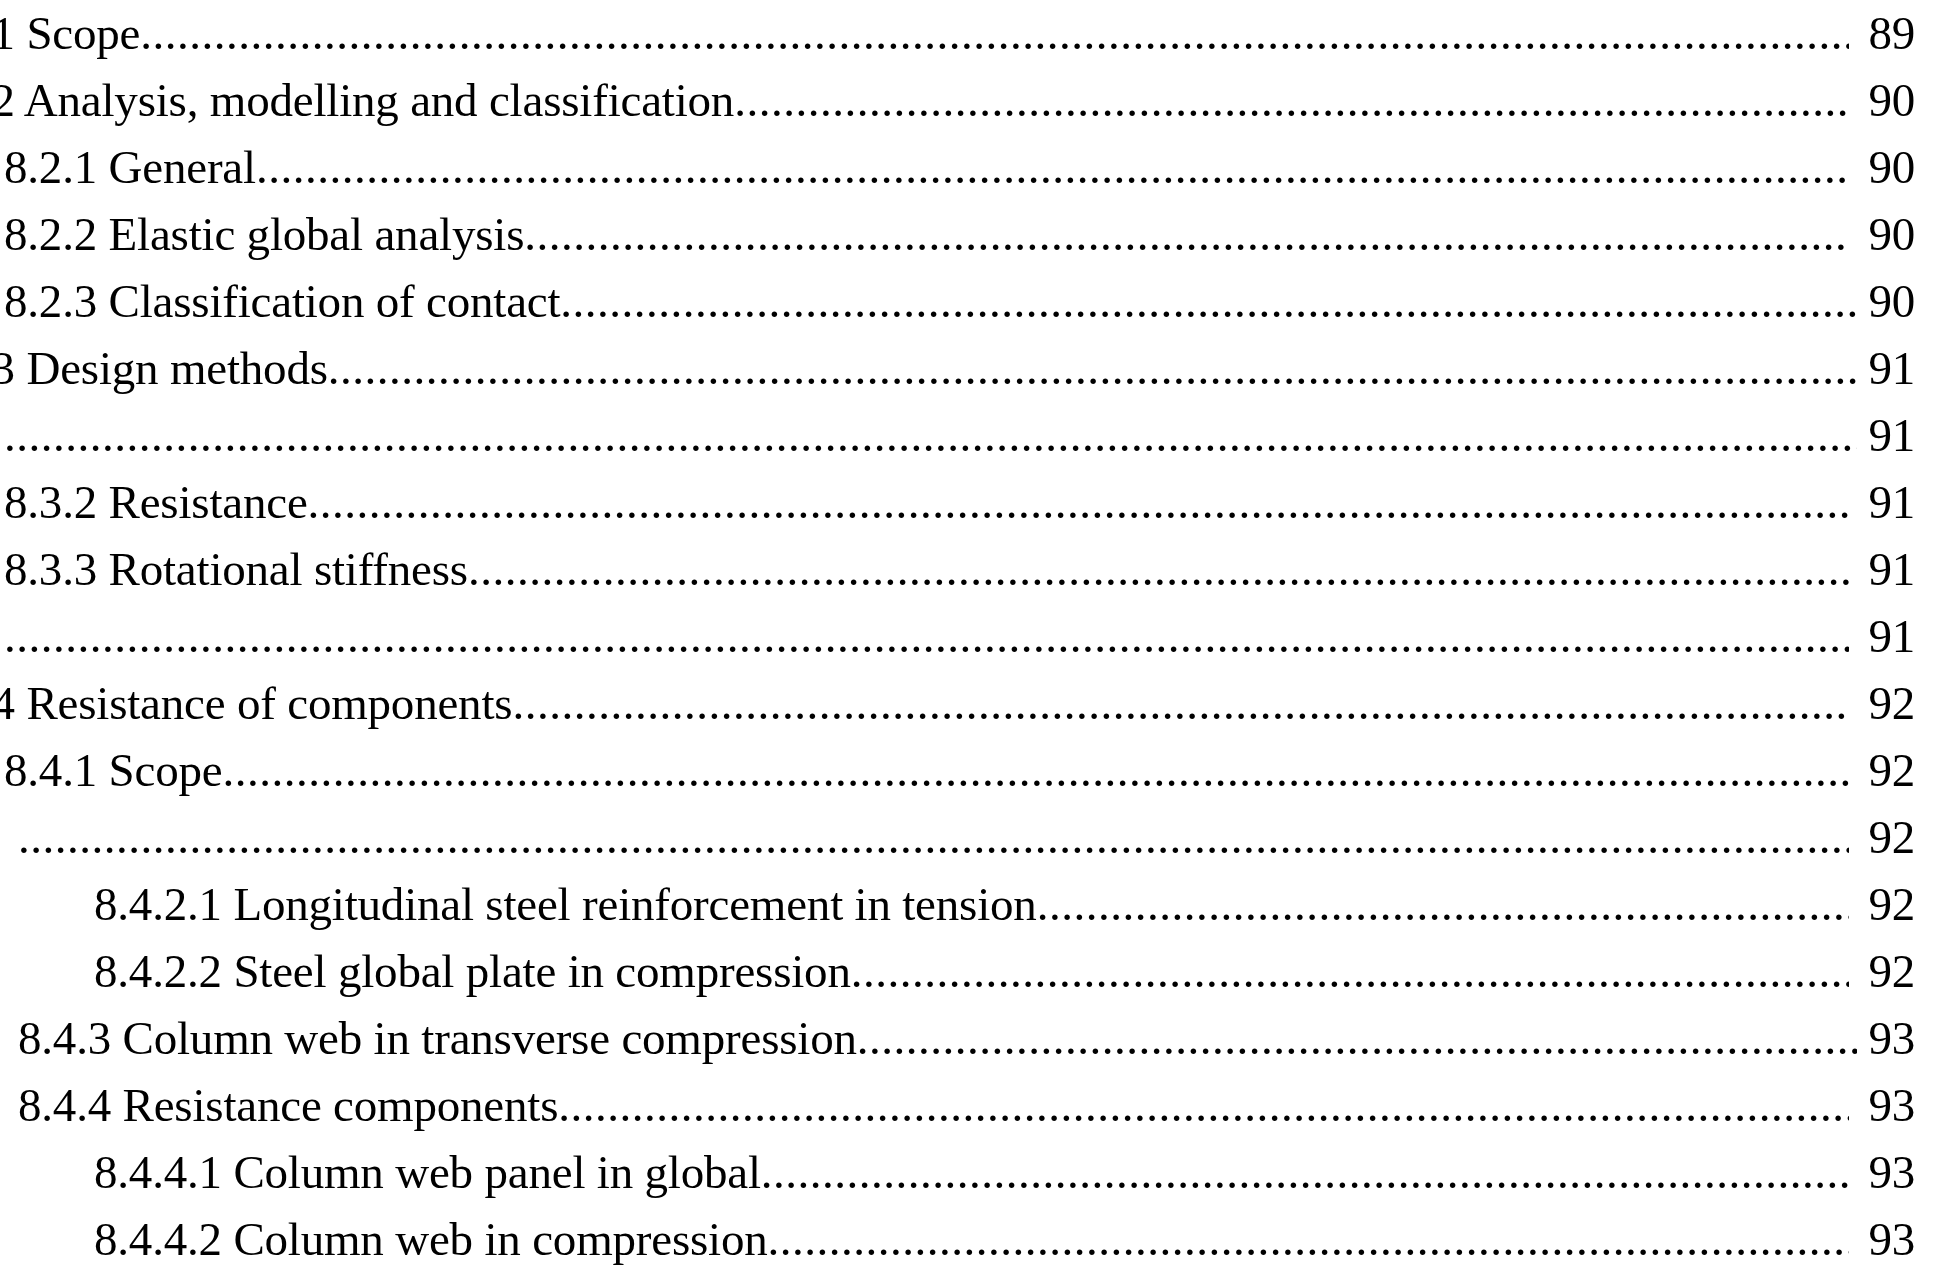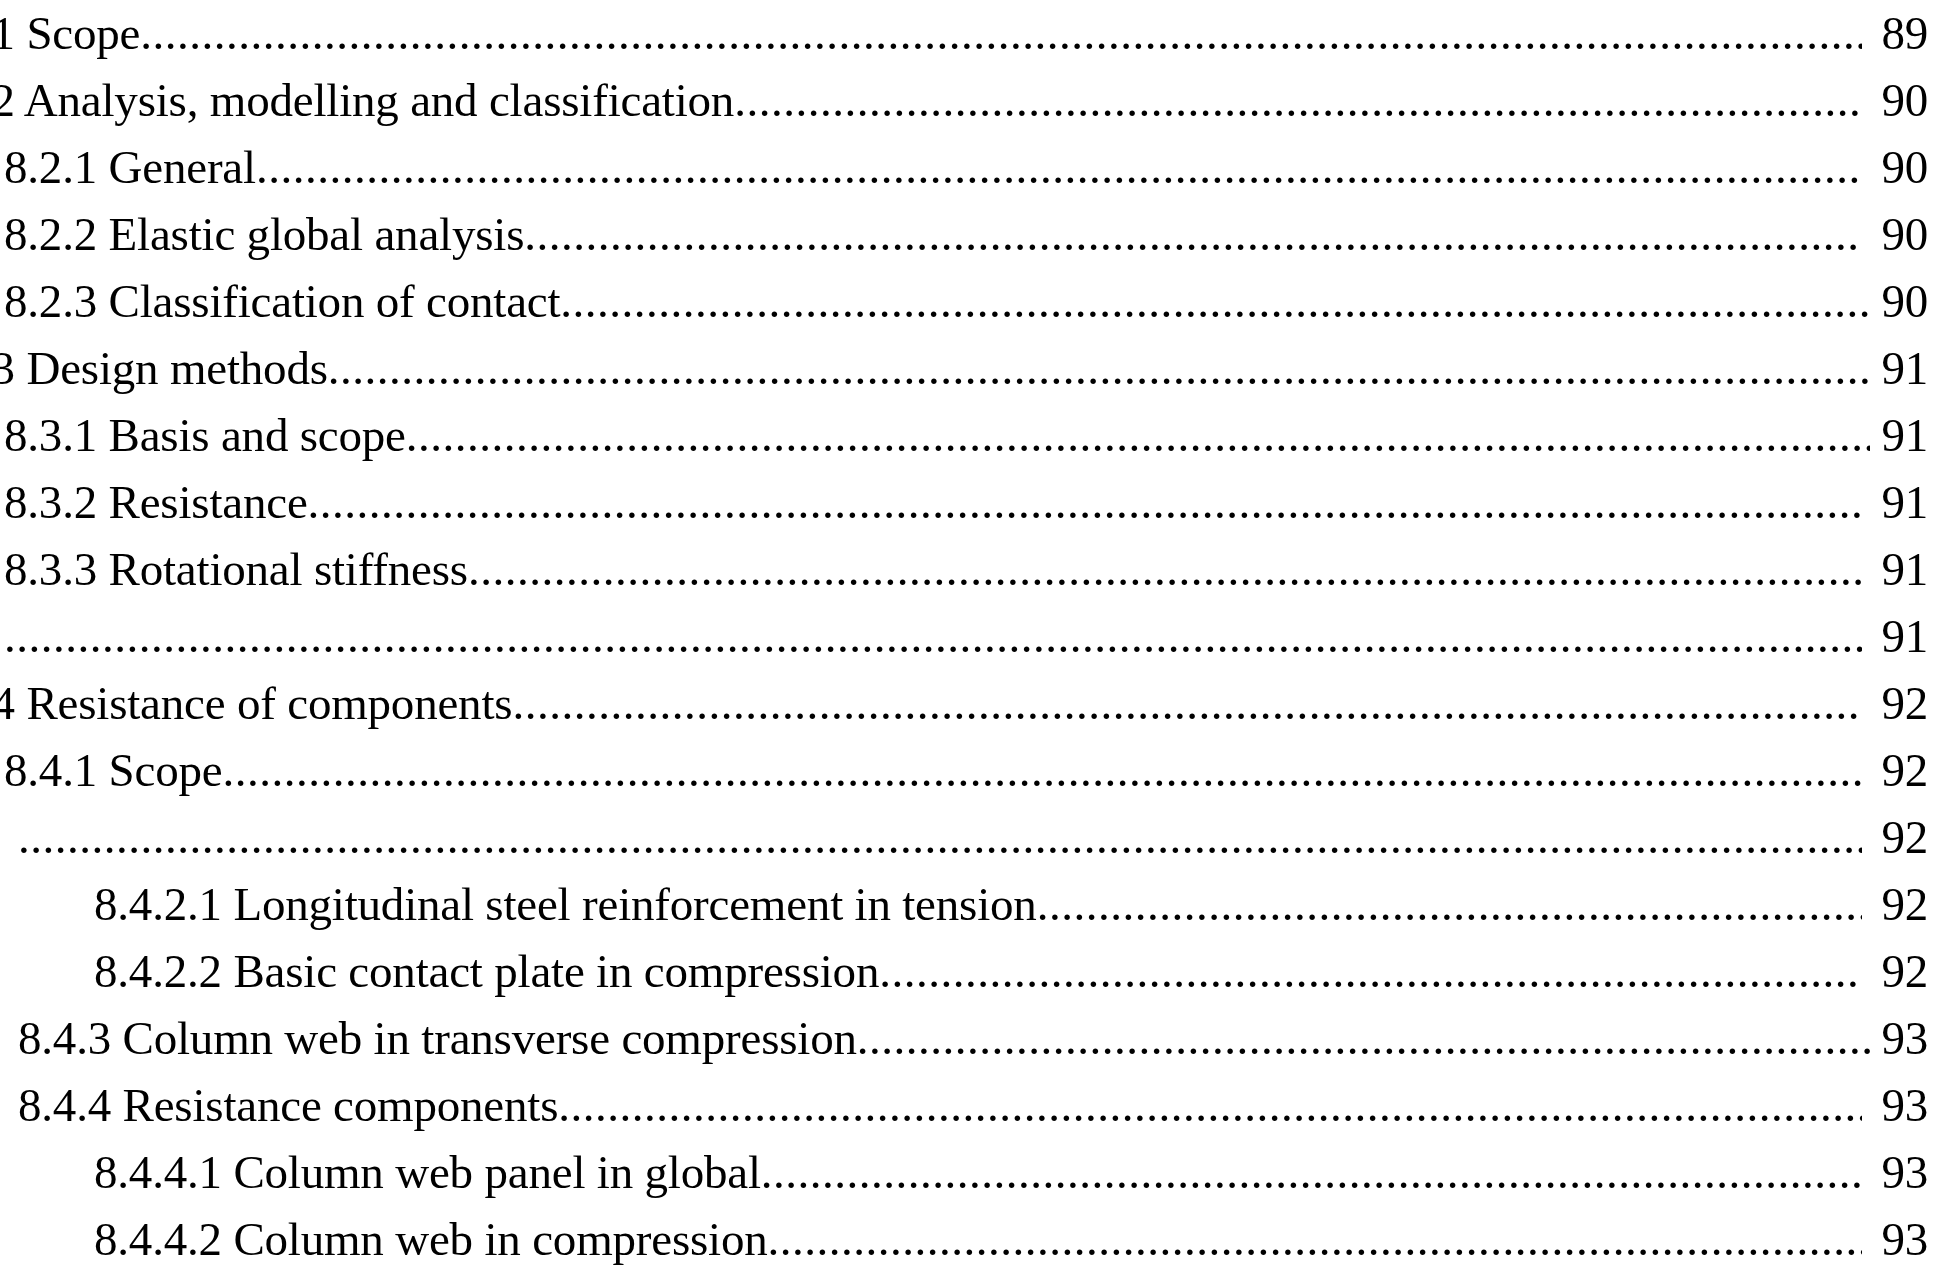--- a/index.html
+++ b/index.html
@@ -63,7 +63,7 @@
     flex: 0 0 auto;
     text-align: right;
     min-width: 66px;
-    padding-right: 6px;
+    padding-right: 19px;
     font-family: Liberation Serif, serif;
   }
 </style>

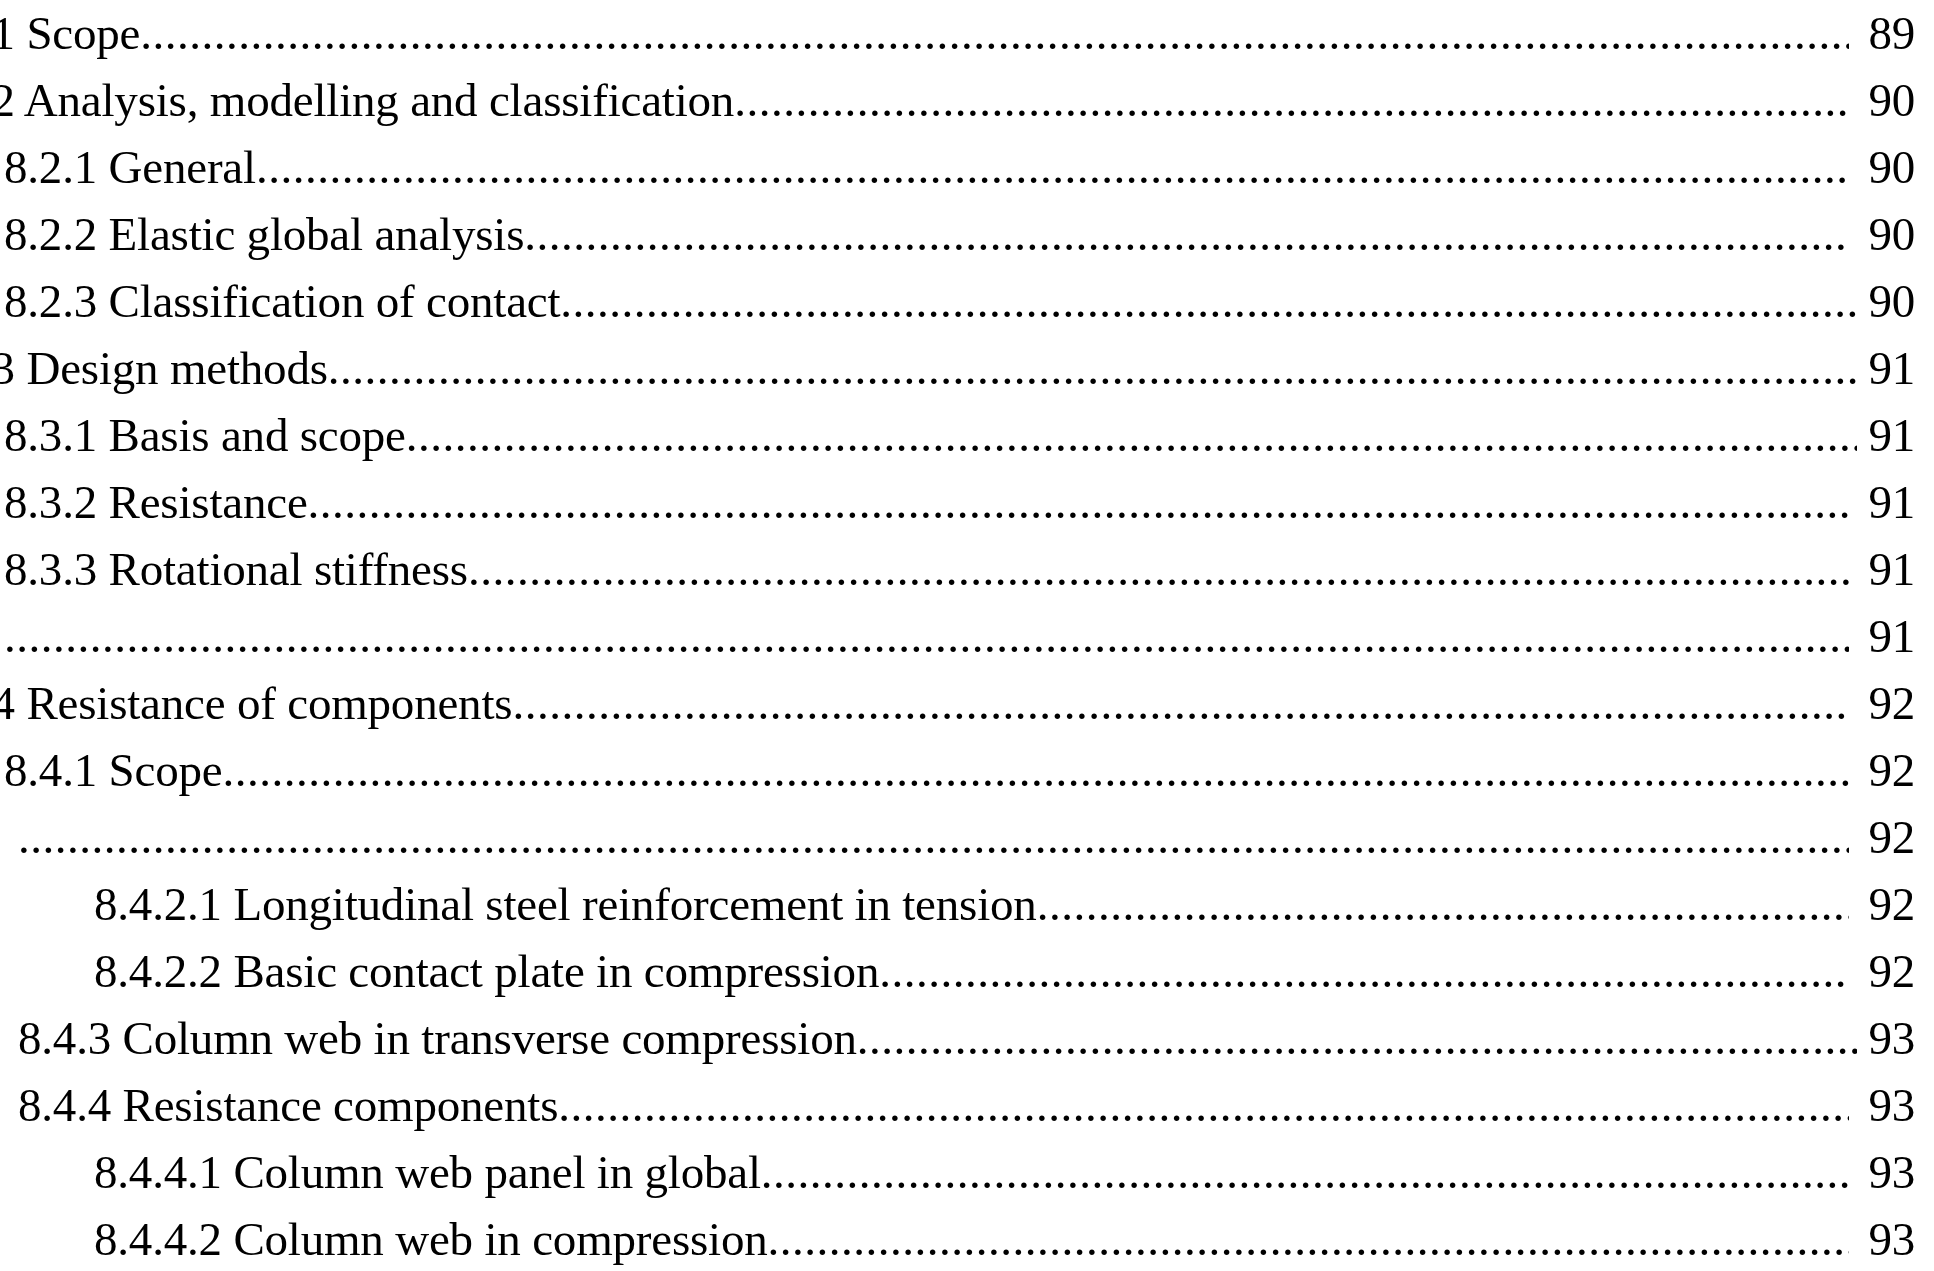--- a/index.html
+++ b/index.html
@@ -109,7 +109,6 @@
   </div>
 
   <div class="toc-row lvl2">
-    <span class="row-label">8.3.1 Basis and scope</span>
     <span class="leader"></span>
     <span class="page-num" style="min-width:58px;">91</span>
   </div>

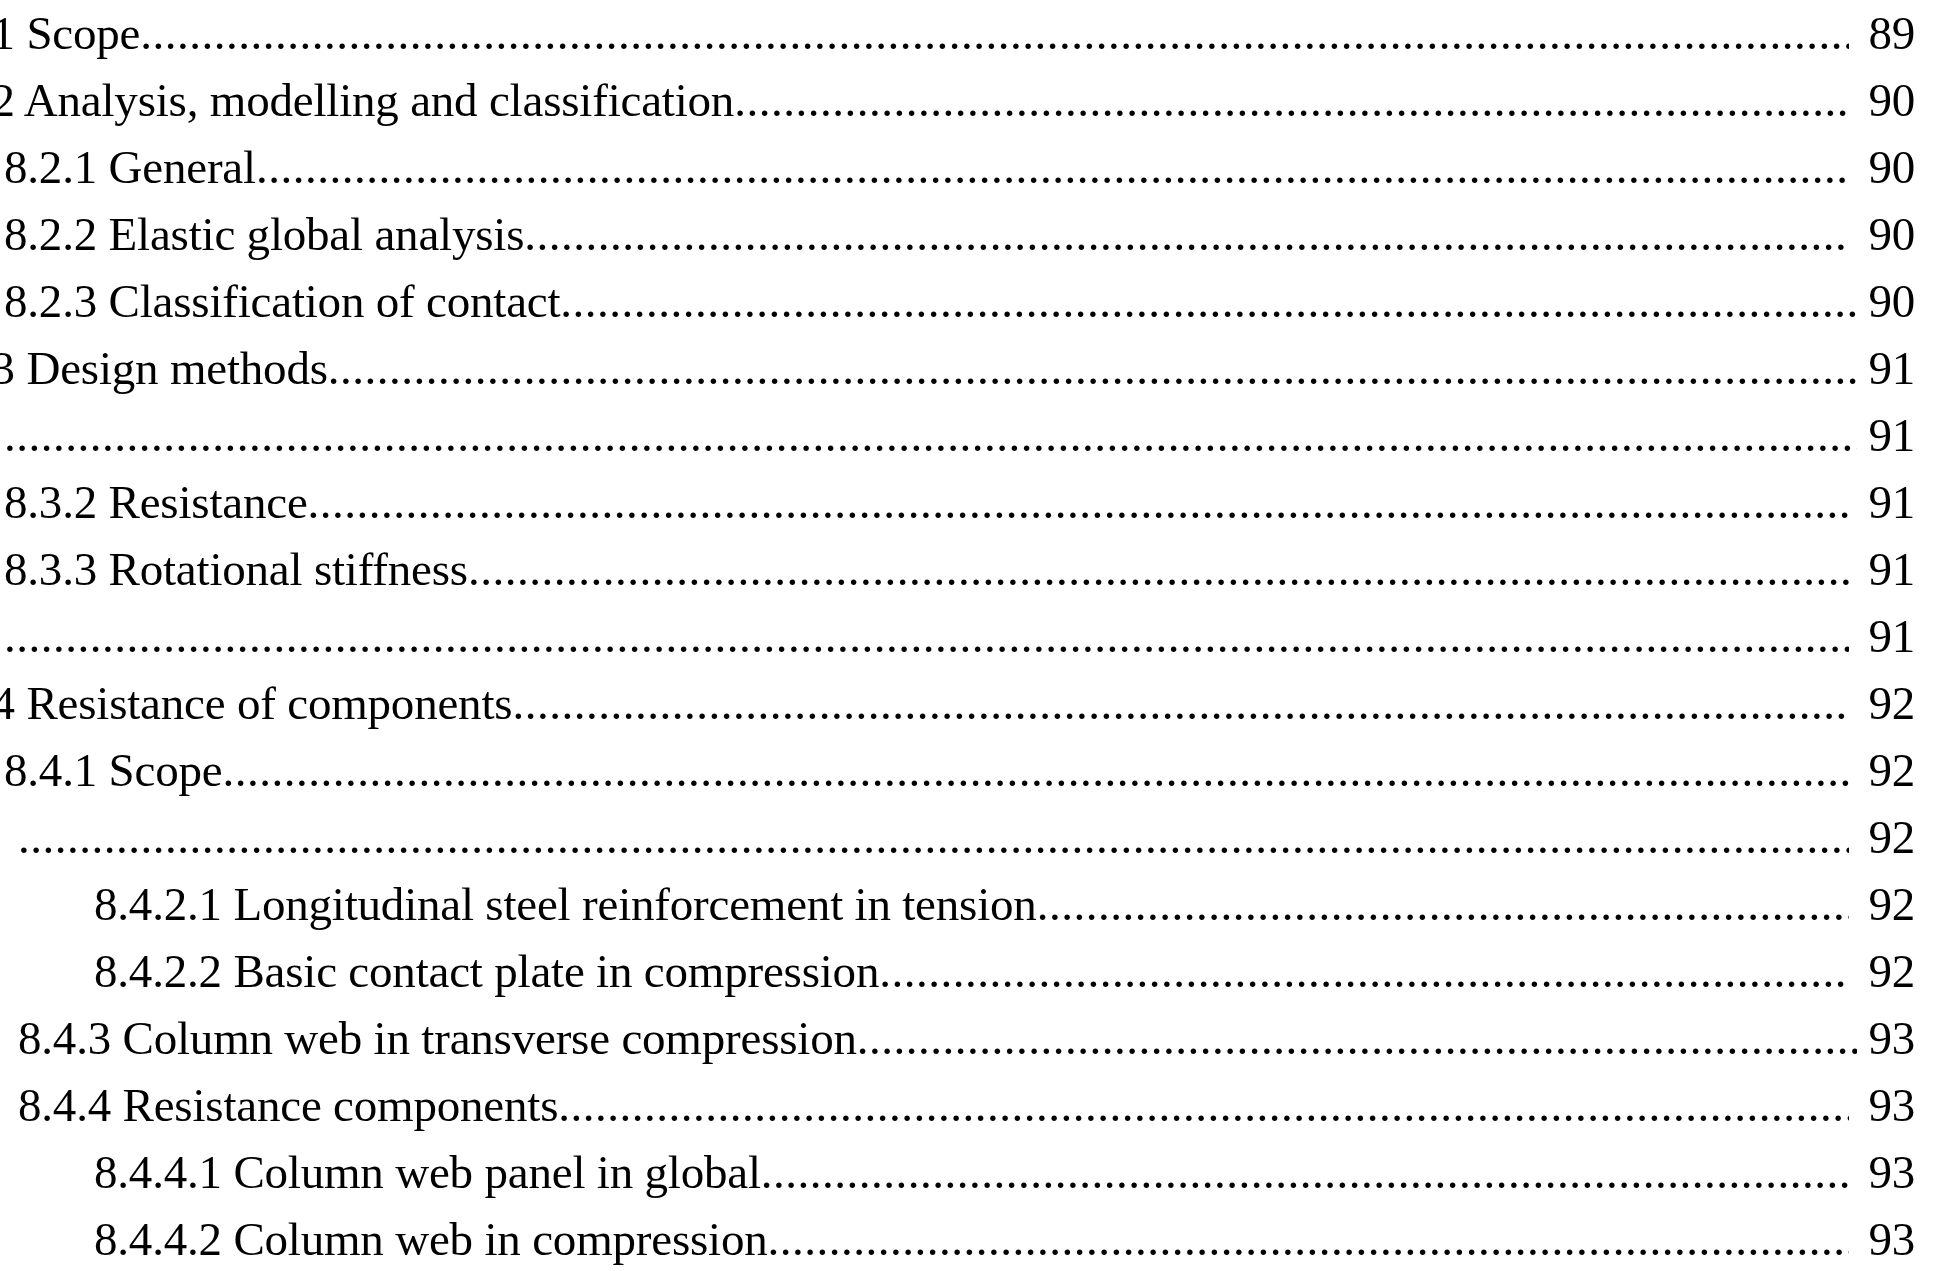--- a/index.html
+++ b/index.html
@@ -154,7 +154,7 @@
   </div>
 
   <div class="toc-row lvl3">
-    <span class="row-label">8.4.2.2 Basic contact plate in compression</span>
+    <span class="row-label">8.4.2.2 Steel global plate in compression</span>
     <span class="leader"></span>
     <span class="page-num">92</span>
   </div>

